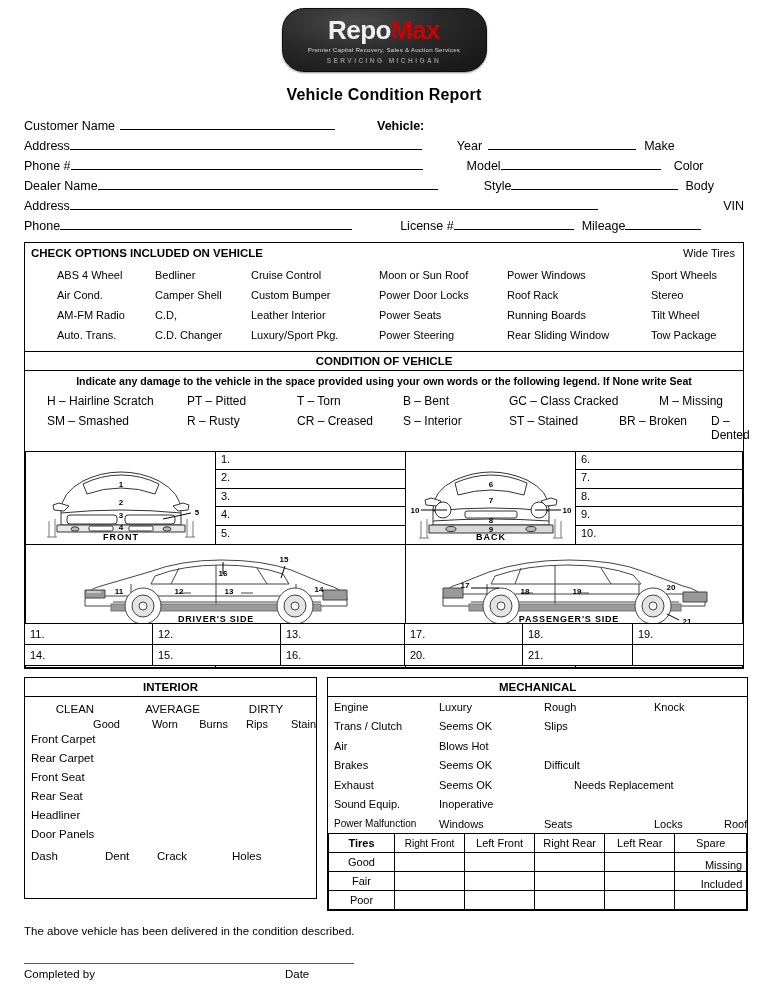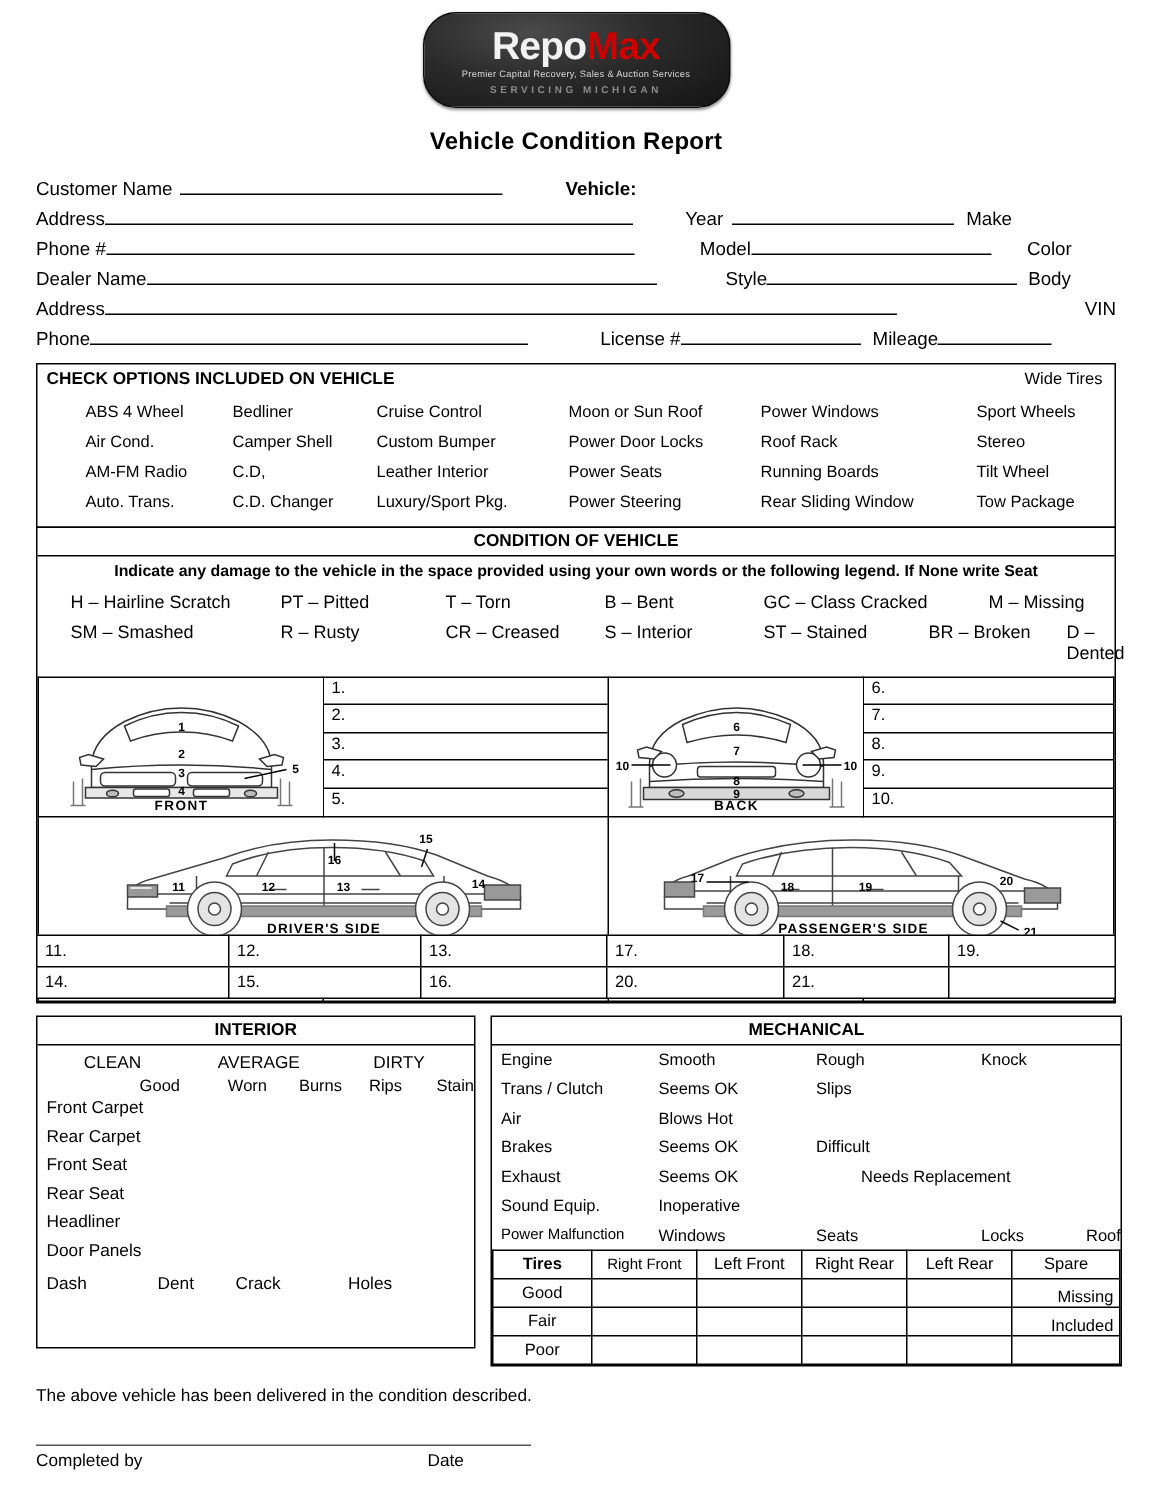--- a/index.html
+++ b/index.html
@@ -147,7 +147,7 @@
       <span style="width:44px;"></span>
       <span class="lbl">Model</span>
       <span class="rule" style="width:160px;"></span>
-      <span class="lbl" style="margin-left:24px;">Color</span>
+      <span class="lbl" style="margin-left:13px;">Color</span>
     </div>
 
     <div class="irow">

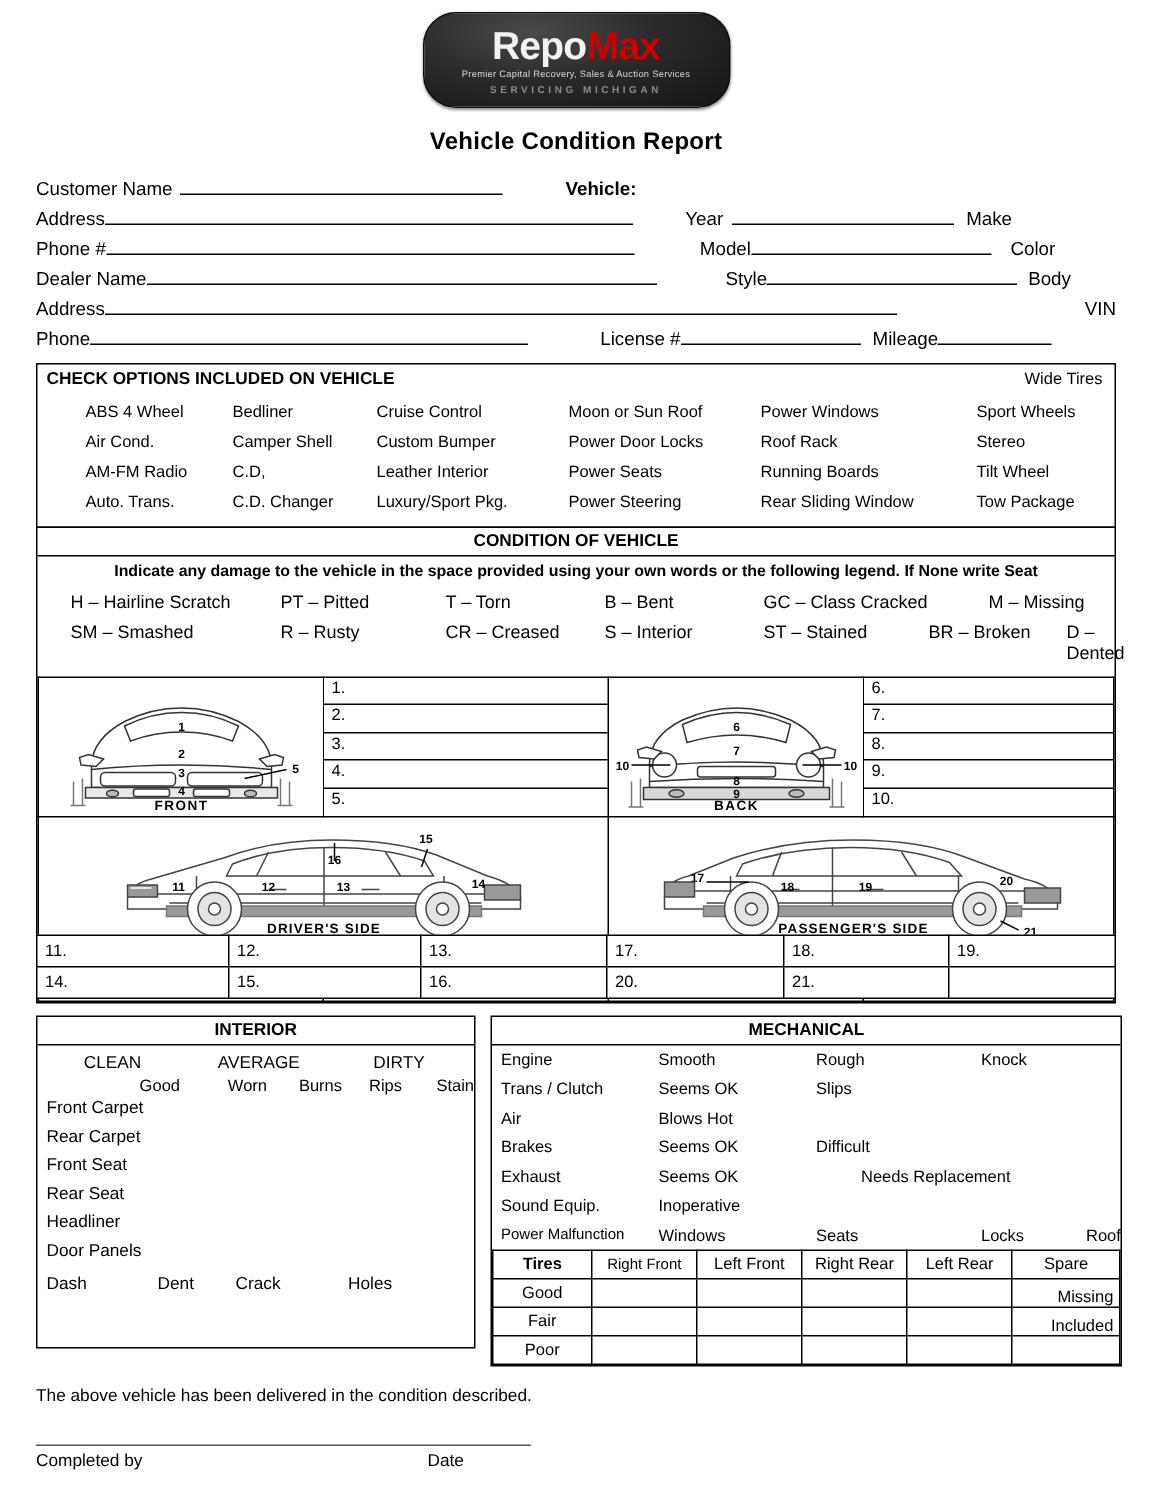--- a/index.html
+++ b/index.html
@@ -463,7 +463,7 @@
       <div class="mech-body">
         <div class="mech-row">
           <span>Engine</span>
-          <span>Smooth</span>
+          <span>Luxury</span>
           <span>Rough</span>
           <span>Knock</span>
           <span></span>

